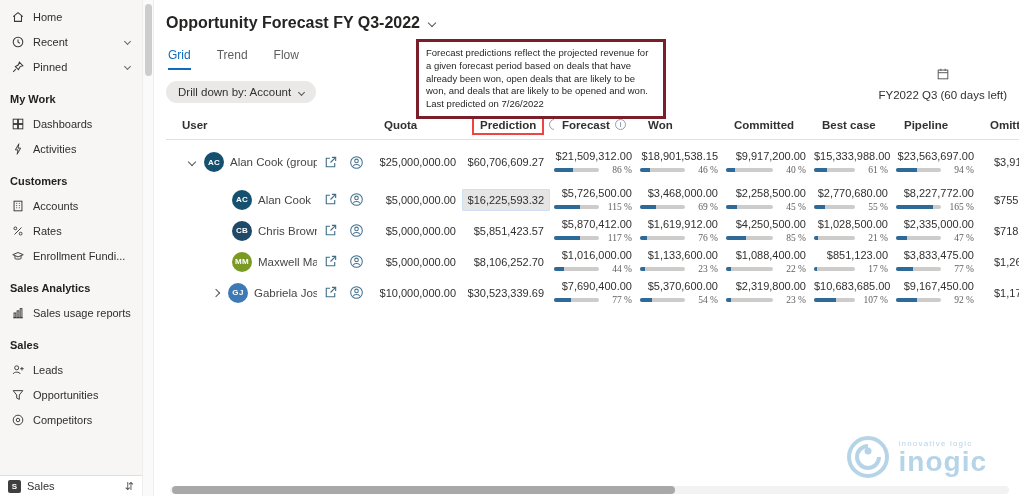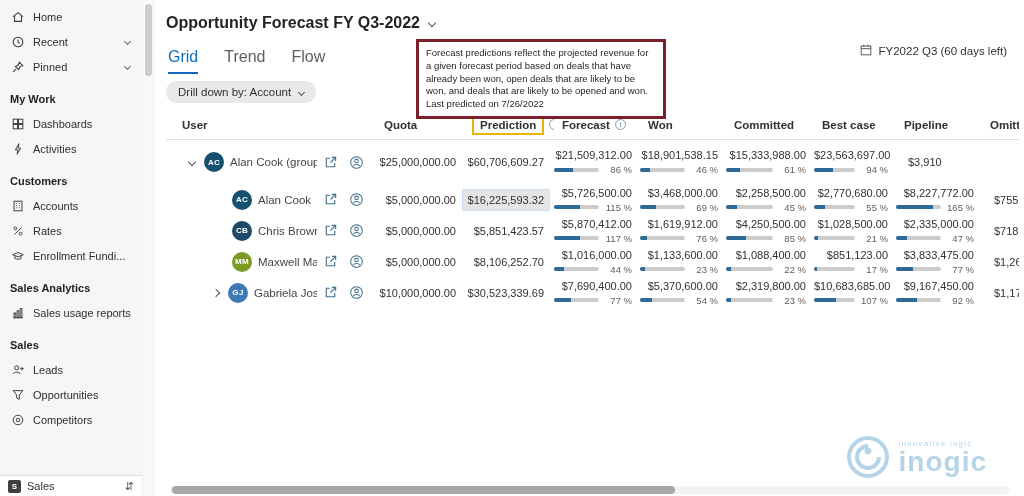--- a/index.html
+++ b/index.html
@@ -29,7 +29,7 @@
   .chev { display:inline-block; width:6px; height:6px; border-right:1.6px solid #555; border-bottom:1.6px solid #555; transform:rotate(45deg); }
   .chev.right { transform:rotate(-45deg); }
   .tabs { position:absolute; top:48px; left:14px; display:flex; gap:26px; }
-  .tab { font-size:16px; color:#605e5c; padding-bottom:6px; cursor:pointer; }
+  .tab { font-size:12px; color:#605e5c; padding-bottom:6px; cursor:pointer; }
   .tab.active { color:#0f6cbd; border-bottom:2px solid #0f6cbd; }
   .annotation-box { position:absolute; top:39px; left:262px; width:250px; background:#fff; border:3px solid #7a1e29; padding:5px 7px; font-size:9.5px; line-height:1.35; color:#262626; z-index:6; }
   .period { position:absolute; top:43px; right:12px; display:flex; align-items:center; gap:6px; font-size:11.5px; color:#323130; cursor:pointer; }

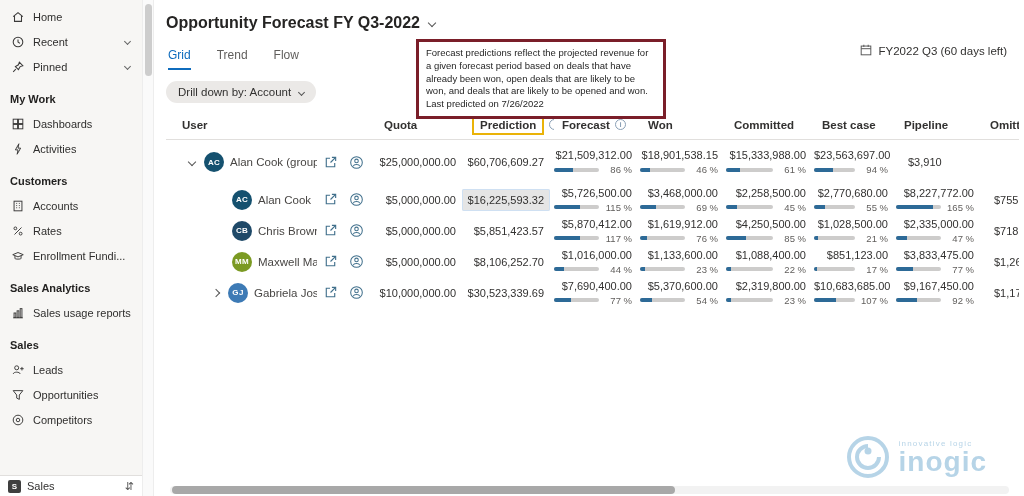--- a/index.html
+++ b/index.html
@@ -32,7 +32,7 @@
   .tab { font-size:12px; color:#605e5c; padding-bottom:6px; cursor:pointer; }
   .tab.active { color:#0f6cbd; border-bottom:2px solid #0f6cbd; }
   .annotation-box { position:absolute; top:39px; left:262px; width:250px; background:#fff; border:3px solid #7a1e29; padding:5px 7px; font-size:9.5px; line-height:1.35; color:#262626; z-index:6; }
-  .period { position:absolute; top:43px; right:12px; display:flex; align-items:center; gap:6px; font-size:11.5px; color:#323130; cursor:pointer; }
+  .period { position:absolute; top:67px; right:12px; display:flex; align-items:center; gap:6px; font-size:11.5px; color:#323130; cursor:pointer;flex-direction:column; }
   .period svg { width:14px; height:14px; }
   .drill-pill { position:absolute; top:81px; left:12px; height:22px; background:#ebe9e7; border-radius:12px; display:inline-flex; align-items:center; gap:8px; padding:0 12px; font-size:11.5px; color:#323130; cursor:pointer; }
   .drill-pill .chev { width:5px; height:5px; }

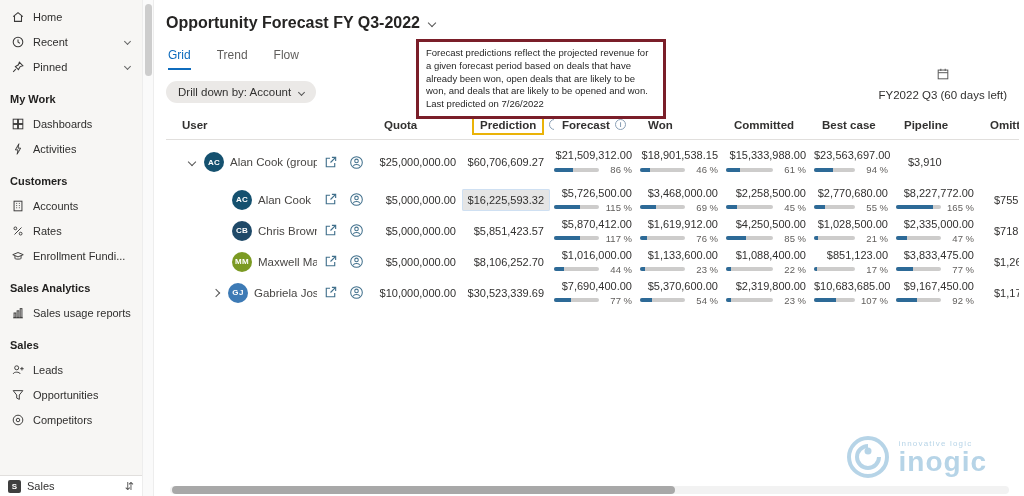--- a/index.html
+++ b/index.html
@@ -43,7 +43,7 @@
   .thead { height:30px; border-bottom:1px solid #e1dfdd; font-size:11.5px; font-weight:bold; color:#323130; }
   .hcell { padding-left:8px; white-space:nowrap; overflow:hidden; cursor:pointer; display:flex; align-items:center; }
   .hcell.first { padding-left:16px; }
-  .pred-box { border:2px solid #eab308; padding:2px 6px; display:inline-block; }
+  .pred-box { border:2px solid #ef4444; padding:2px 6px; display:inline-block; }
   .info { display:inline-flex; width:11px; height:11px; border:1px solid #8aa0b6; border-radius:50%; color:#8aa0b6; font-size:7.5px; align-items:center; justify-content:center; margin-left:5px; flex:none; cursor:pointer; font-style:normal; }
   .trow { min-height:31px; cursor:default; }
   .trow.tall { min-height:44px; }

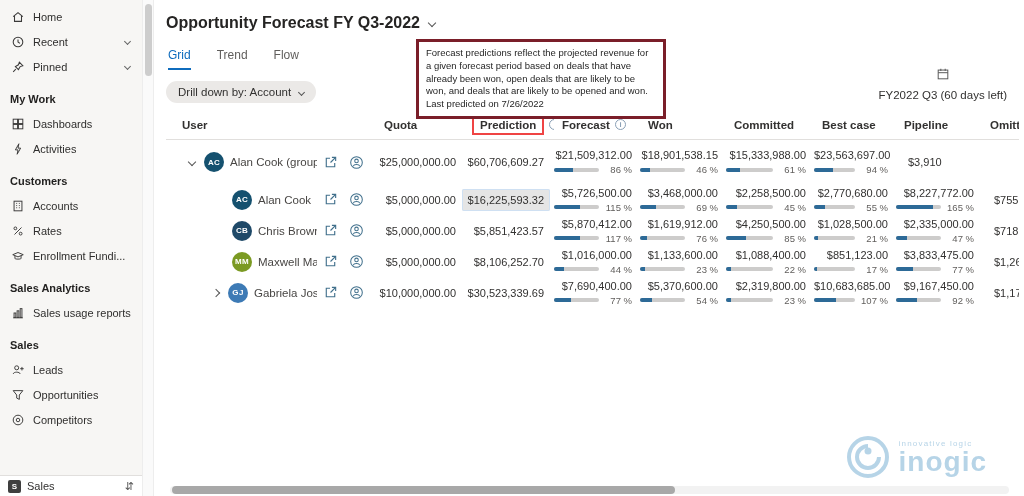--- a/index.html
+++ b/index.html
@@ -312,6 +312,15 @@
               </div>
     </div>
     <div class="cell metric">
+      <div class="mval">$9,917,200.00</div>
+      <div class="mbar">
+                <span class="track">
+                  <span class="fill" style="width: 20%;"></span>
+                </span>
+                <span class="pct">40 %</span>
+              </div>
+    </div>
+    <div class="cell metric">
       <div class="mval">$15,333,988.00</div>
       <div class="mbar">
                 <span class="track">

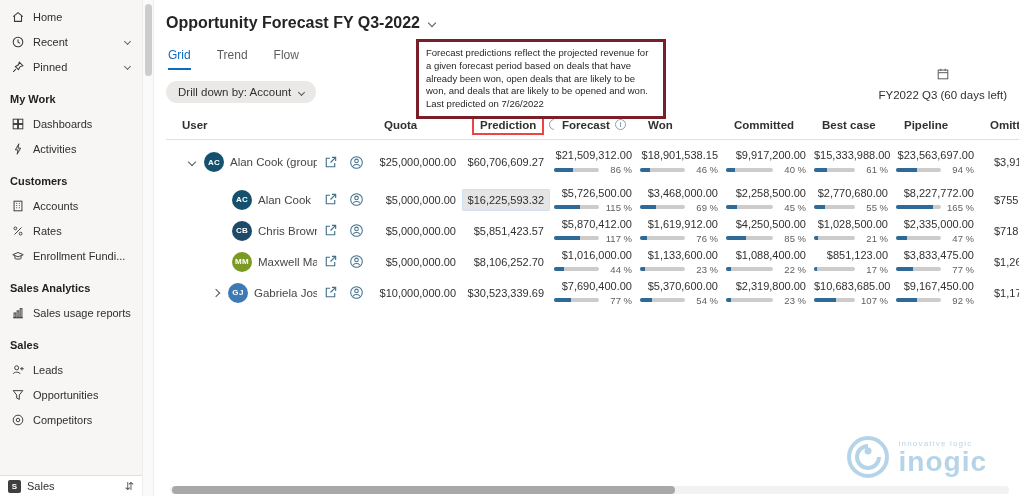--- a/index.html
+++ b/index.html
@@ -61,7 +61,7 @@
   .pred.selected .pval { background:#e5e5e5; box-shadow:inset 0 0 0 1px #cfe0f2; }
   .metric { align-self:center; }
   .mval { text-align:right; padding-right:8px; font-size:11px; color:#323130; white-space:nowrap; }
-  .mbar { display:flex; align-items:center; justify-content:flex-end; gap:5px; padding-right:8px; margin-top:3px; }
+  .mbar { display:flex; align-items:center; justify-content:flex-end; gap:5px; padding-right:8px; margin-top:3px;font-family:Liberation Serif, serif; }
   .track { width:48px; height:4px; background:#cdcccb; border-radius:2px; overflow:hidden; display:inline-block; }
   .fill { display:block; height:100%; background:#2d6a97; }
   .pct { font-size:9.5px; color:#605e5c; min-width:28px; text-align:right; white-space:nowrap; }

